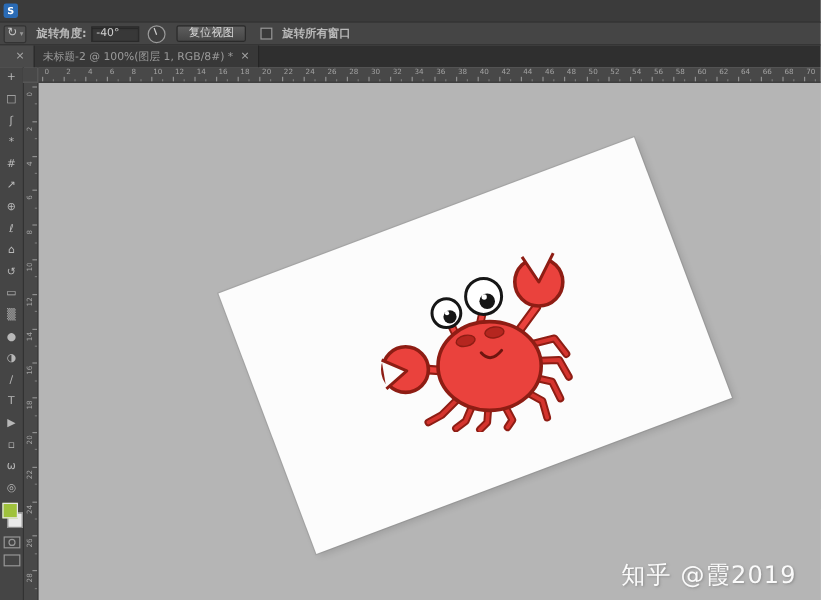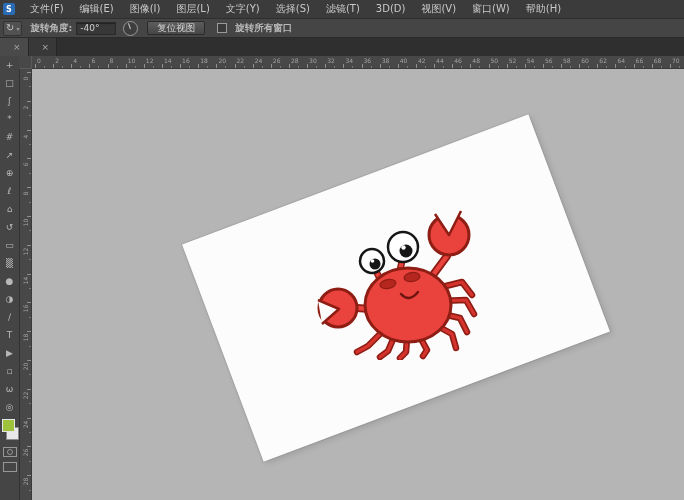--- a/index.html
+++ b/index.html
@@ -98,19 +98,6 @@
 
   <div class="menu-bar">
     <span class="app-logo">S</span>
-    <nav id="menu-items" style="display:flex;">
-        <span class="menu-item">文件(F)</span>
-        <span class="menu-item">编辑(E)</span>
-        <span class="menu-item">图像(I)</span>
-        <span class="menu-item">图层(L)</span>
-        <span class="menu-item">文字(Y)</span>
-        <span class="menu-item">选择(S)</span>
-        <span class="menu-item">滤镜(T)</span>
-        <span class="menu-item">3D(D)</span>
-        <span class="menu-item">视图(V)</span>
-        <span class="menu-item">窗口(W)</span>
-        <span class="menu-item">帮助(H)</span>
-      </nav>
   </div>
 
   <div class="options-bar">

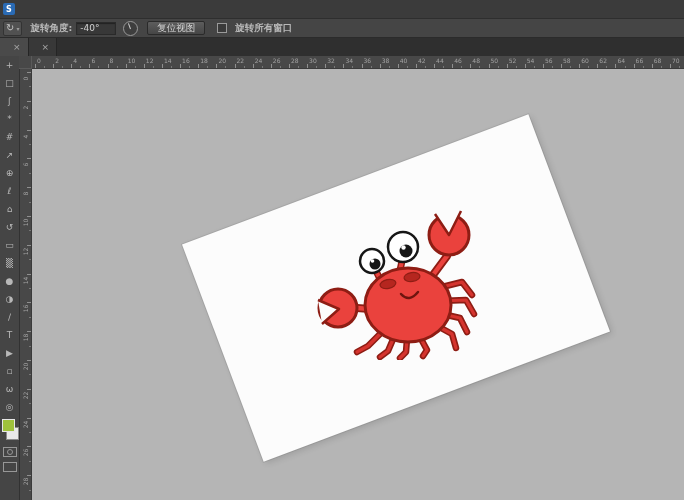--- a/index.html
+++ b/index.html
@@ -120,6 +120,7 @@
         <span class="tab-close">×</span>
       </div>
       <div class="tab">
+        <span>未标题-2 @ 100%(图层 1, RGB/8#) *</span>
         <span class="tab-close">×</span>
       </div>
     </div>

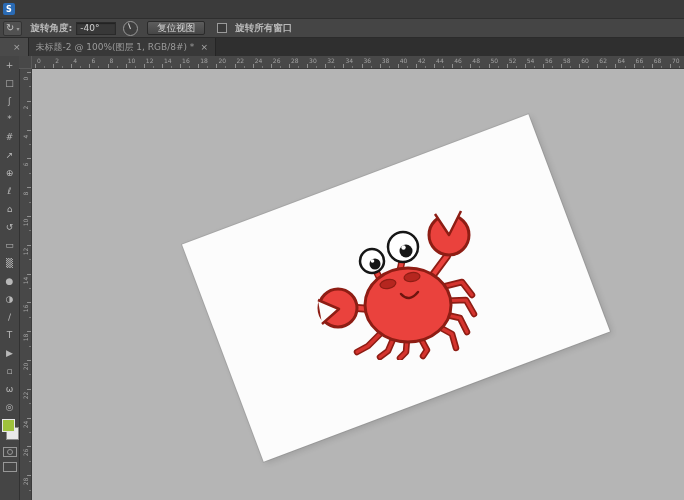--- a/index.html
+++ b/index.html
@@ -369,6 +369,7 @@
       <path class="smile" d="M91,89 Q99,98 108,87"></path>
     </svg>
 
+    <div class="watermark">知乎 @霞2019</div>
   </div>
 
 </div>

